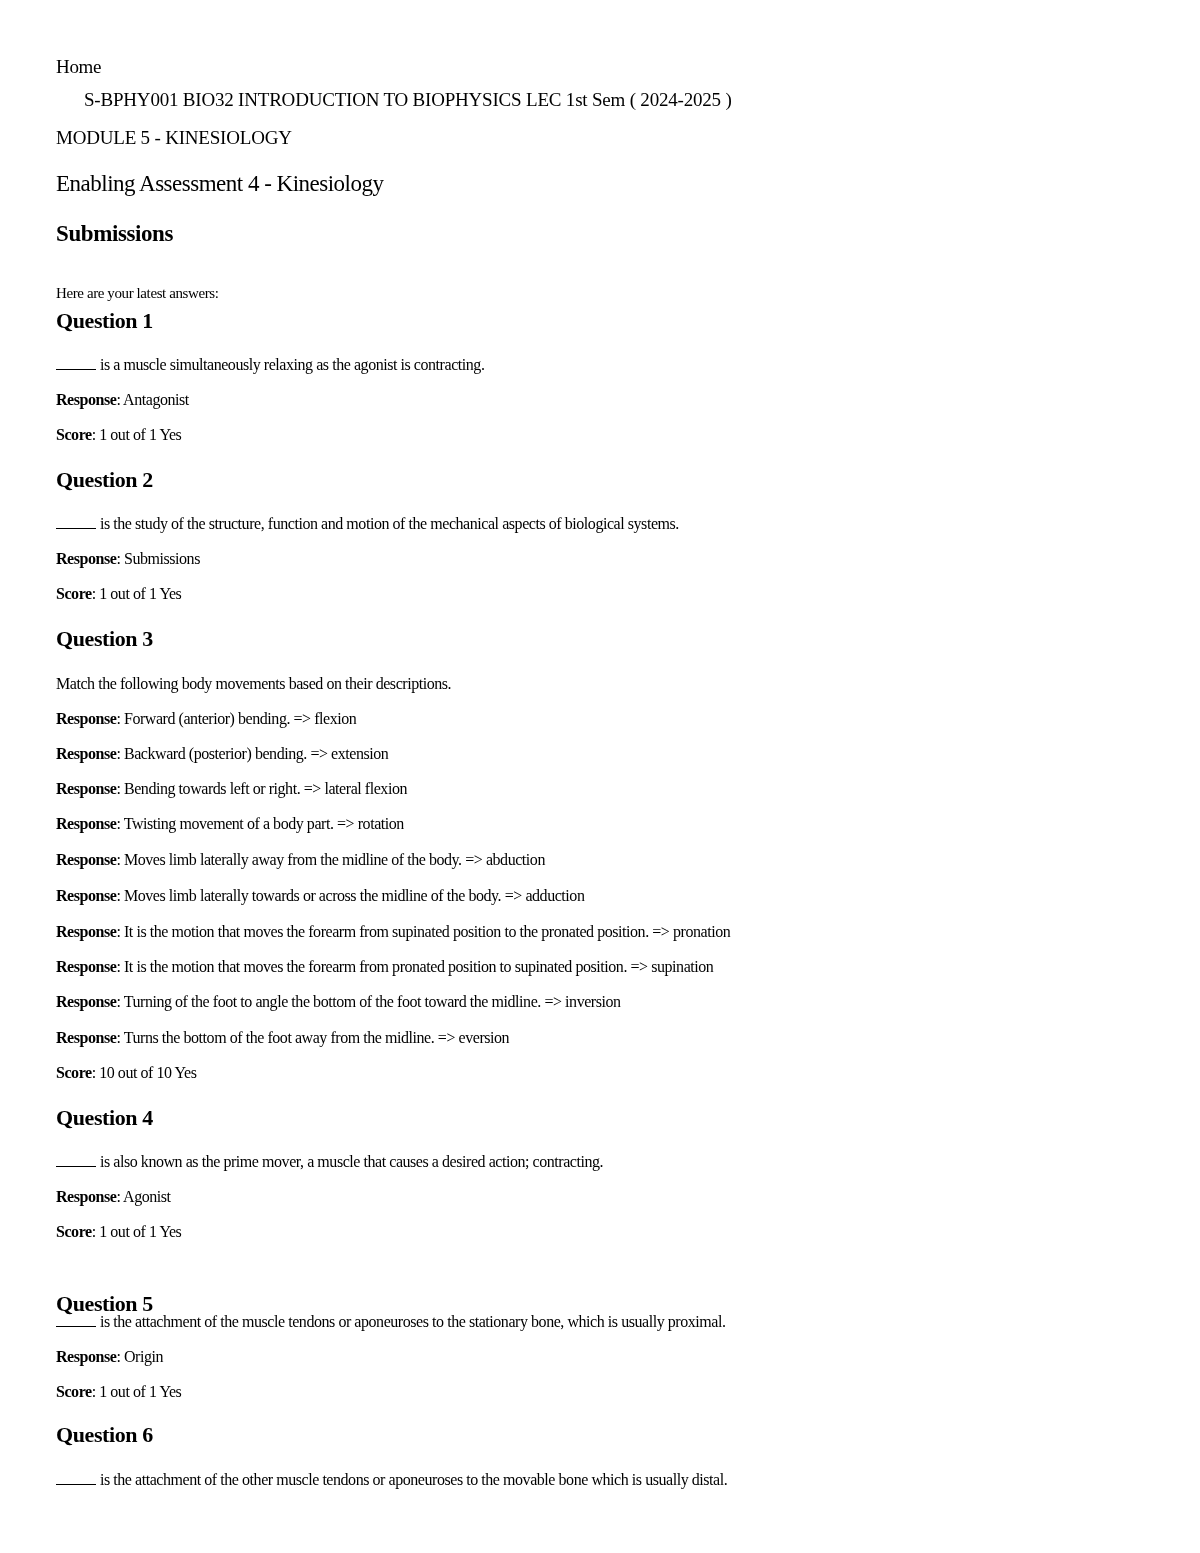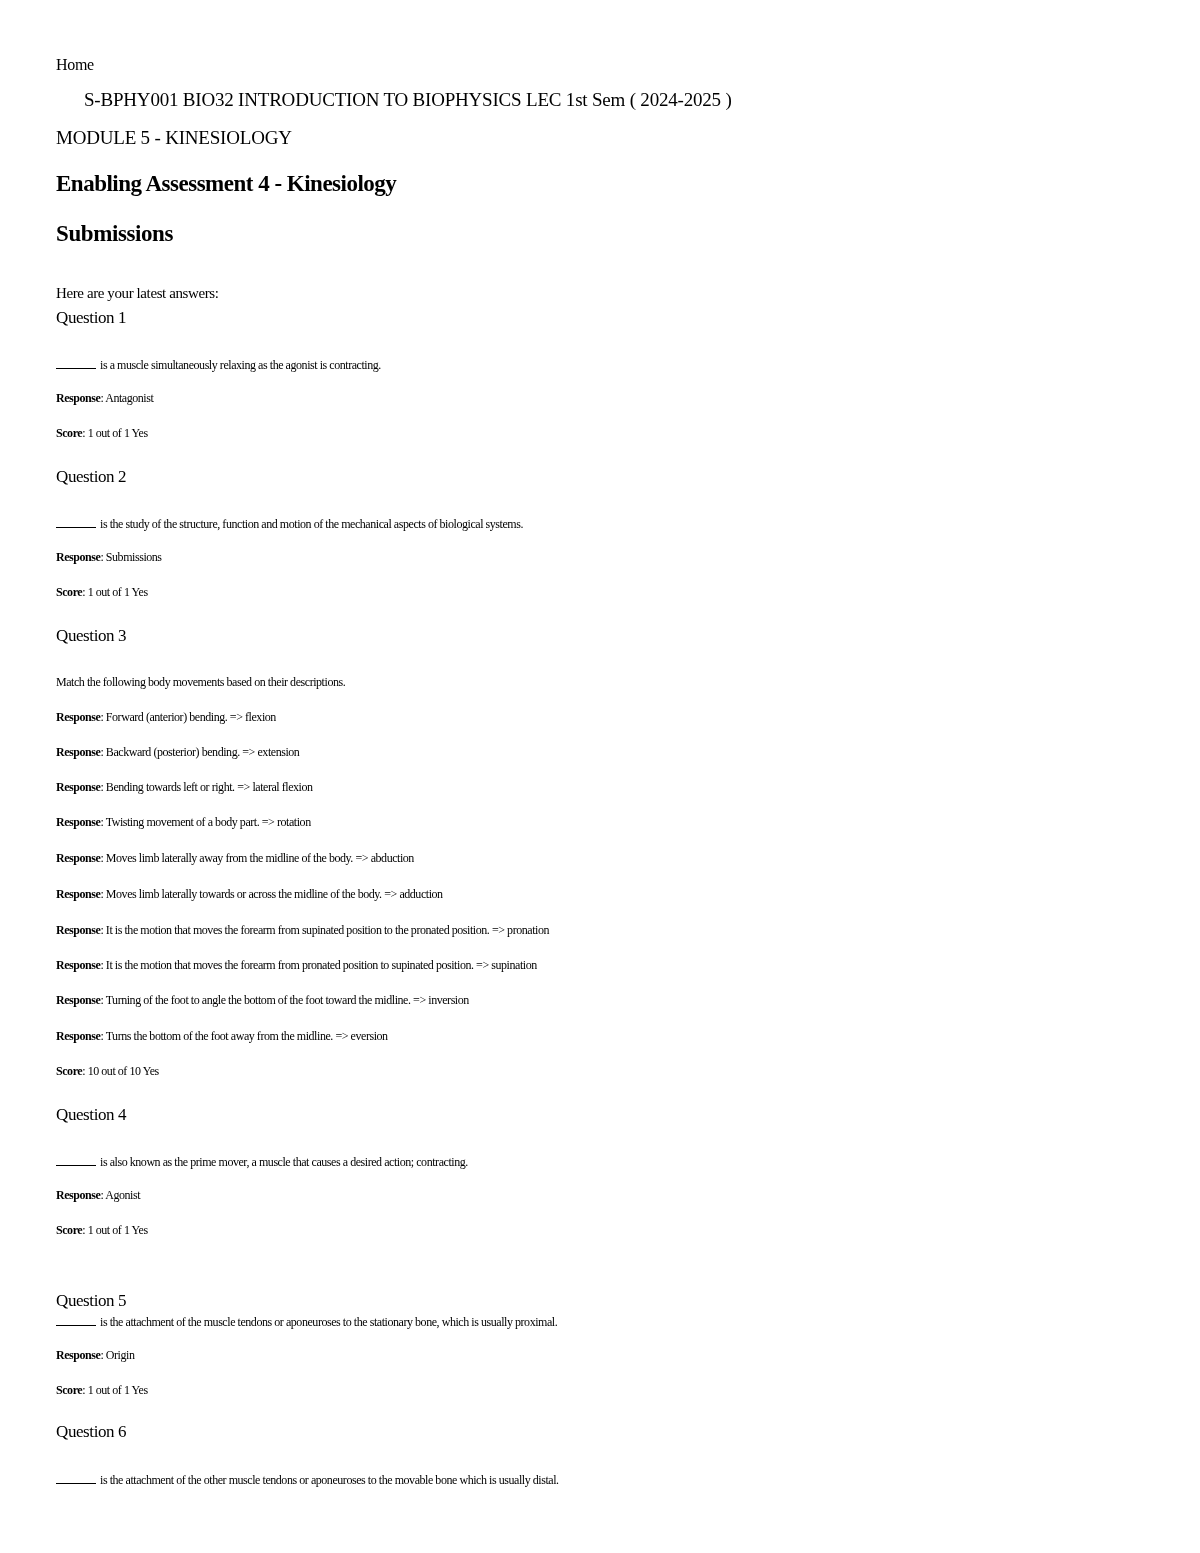--- a/index.html
+++ b/index.html
@@ -11,7 +11,7 @@
   }
   .page { position: absolute; left: 56px; top: 0; width: 1100px; }
   .line { position: absolute; left: 0; white-space: nowrap; }
-  .home { font-size: 16px; letter-spacing: -0.3px; }
+  .home { font-size: 19px; letter-spacing: -0.3px; }
   .course { font-size: 19px; letter-spacing: -0.2px; margin-left: 28px; }
   .module { font-size: 19px; letter-spacing: -0.2px; }
   .h-assess { font-size: 23px; font-weight: bold; letter-spacing: -0.5px; }

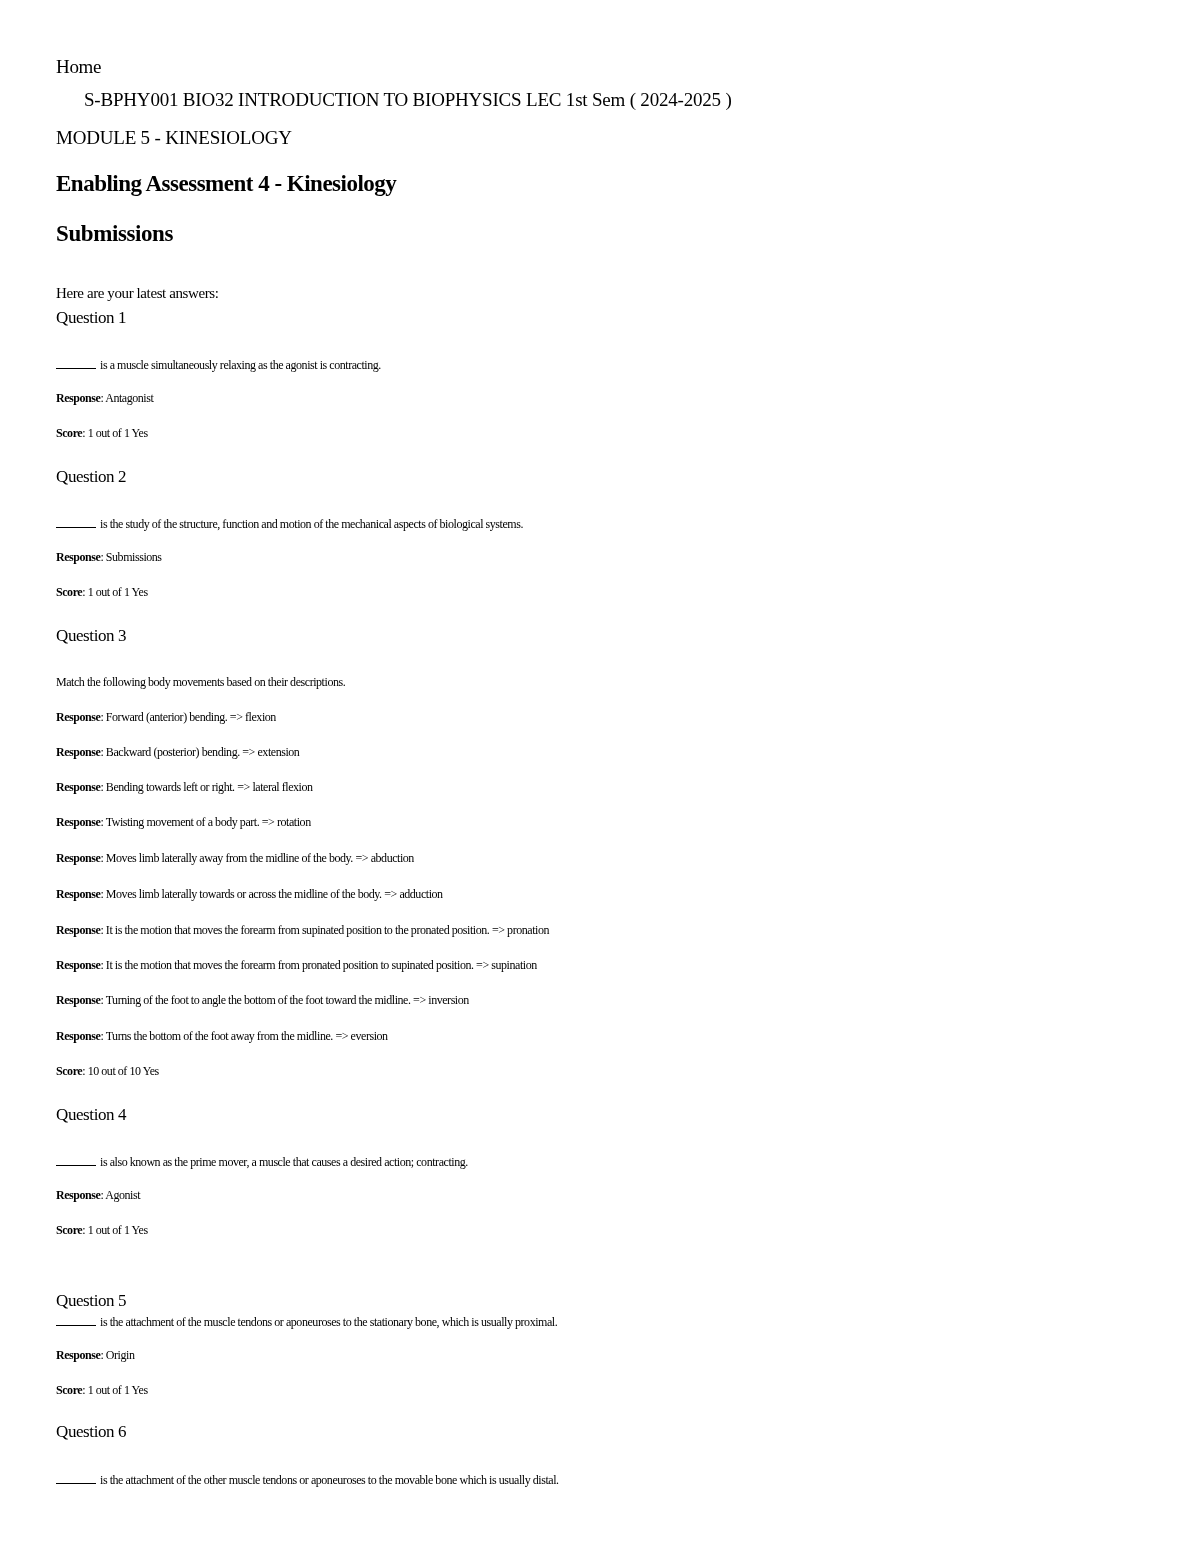--- a/index.html
+++ b/index.html
@@ -14,7 +14,7 @@
   .home { font-size: 19px; letter-spacing: -0.3px; }
   .course { font-size: 19px; letter-spacing: -0.2px; margin-left: 28px; }
   .module { font-size: 19px; letter-spacing: -0.2px; }
-  .h-assess { font-size: 23px; font-weight: bold; letter-spacing: -0.5px; }
+  .h-assess { font-size: 23px; font-weight: normal; letter-spacing: -0.5px; }
   .h-sub { font-size: 23px; font-weight: bold; letter-spacing: -0.4px; }
   .intro { font-size: 15px; letter-spacing: -0.4px; margin-top: 16px; }
   .qh { font-size: 17px; font-weight: normal; letter-spacing: -0.4px; }

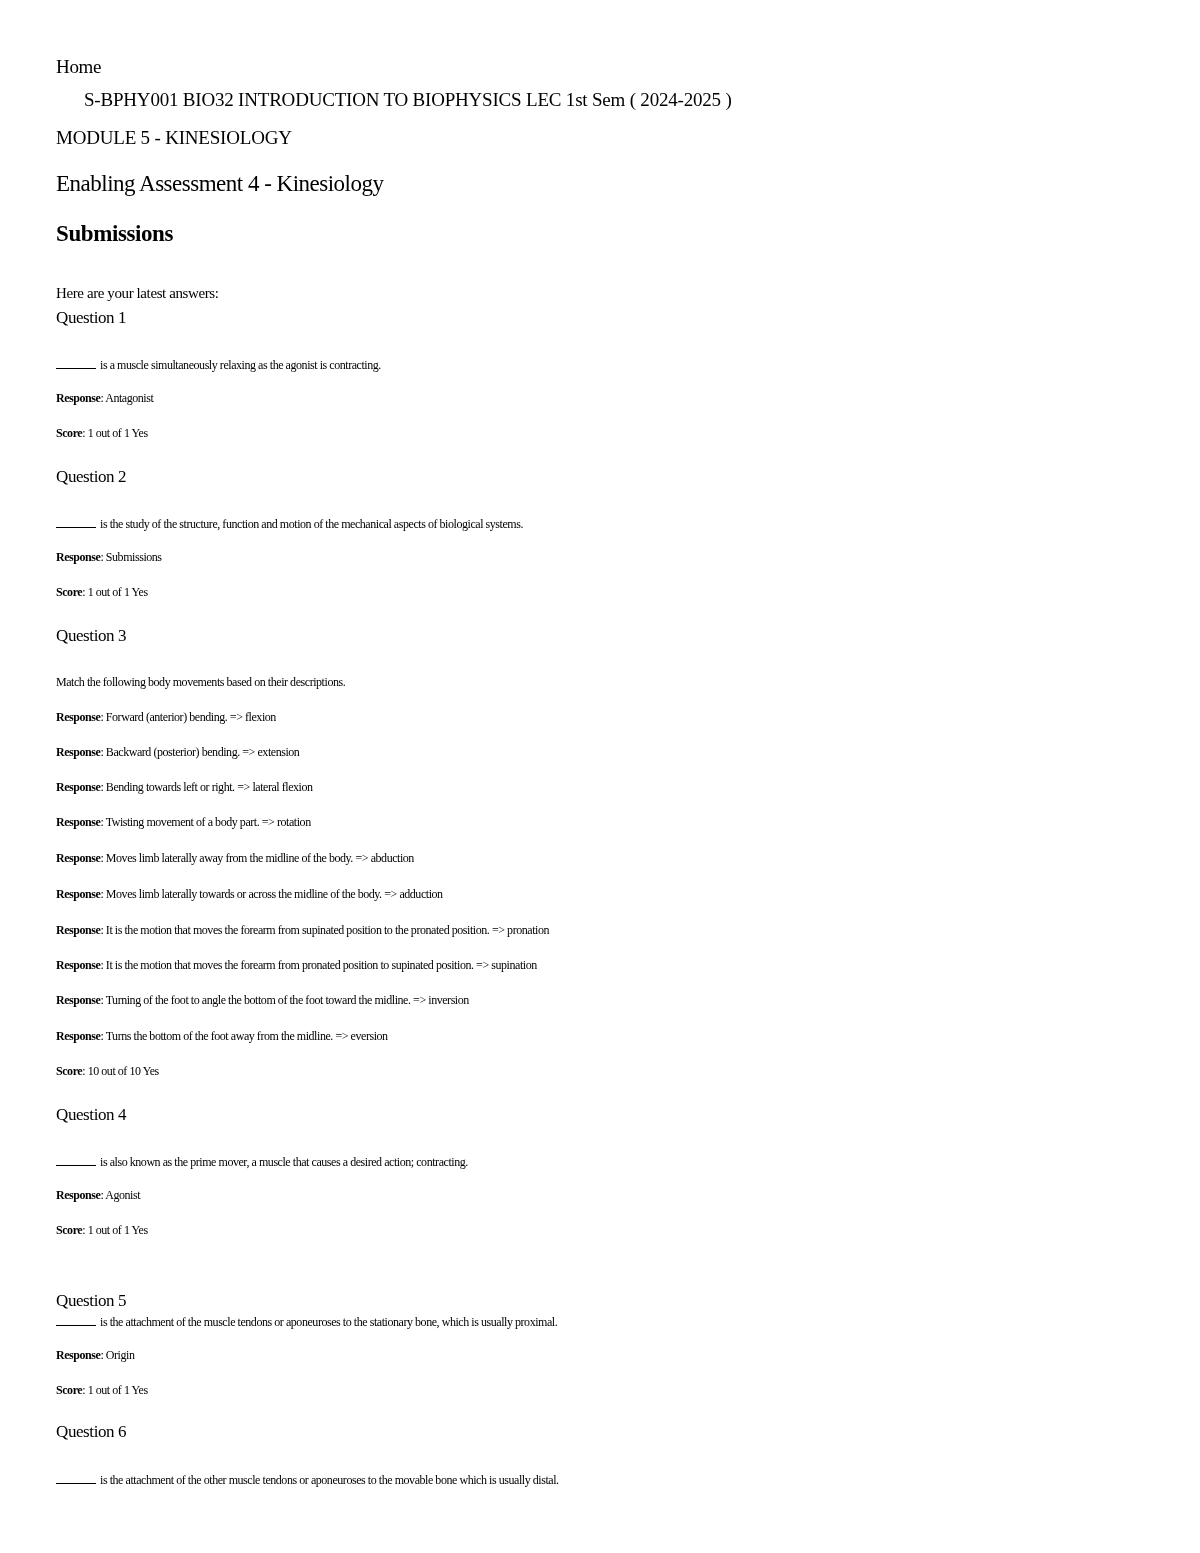--- a/index.html
+++ b/index.html
@@ -17,7 +17,7 @@
   .h-assess { font-size: 23px; font-weight: normal; letter-spacing: -0.5px; }
   .h-sub { font-size: 23px; font-weight: bold; letter-spacing: -0.4px; }
   .intro { font-size: 15px; letter-spacing: -0.4px; margin-top: 16px; }
-  .qh { font-size: 17px; font-weight: normal; letter-spacing: -0.4px; }
+  .qh { font-size: 22px; font-weight: bold; letter-spacing: -0.4px; }
   .txt { font-size: 12px; letter-spacing: -0.45px; }
   .lbl { font-weight: bold; }
   .blank { display: inline-block; width: 40px; border-bottom: 1px solid #000; height: 12px; vertical-align: baseline; margin-right: 4px; }

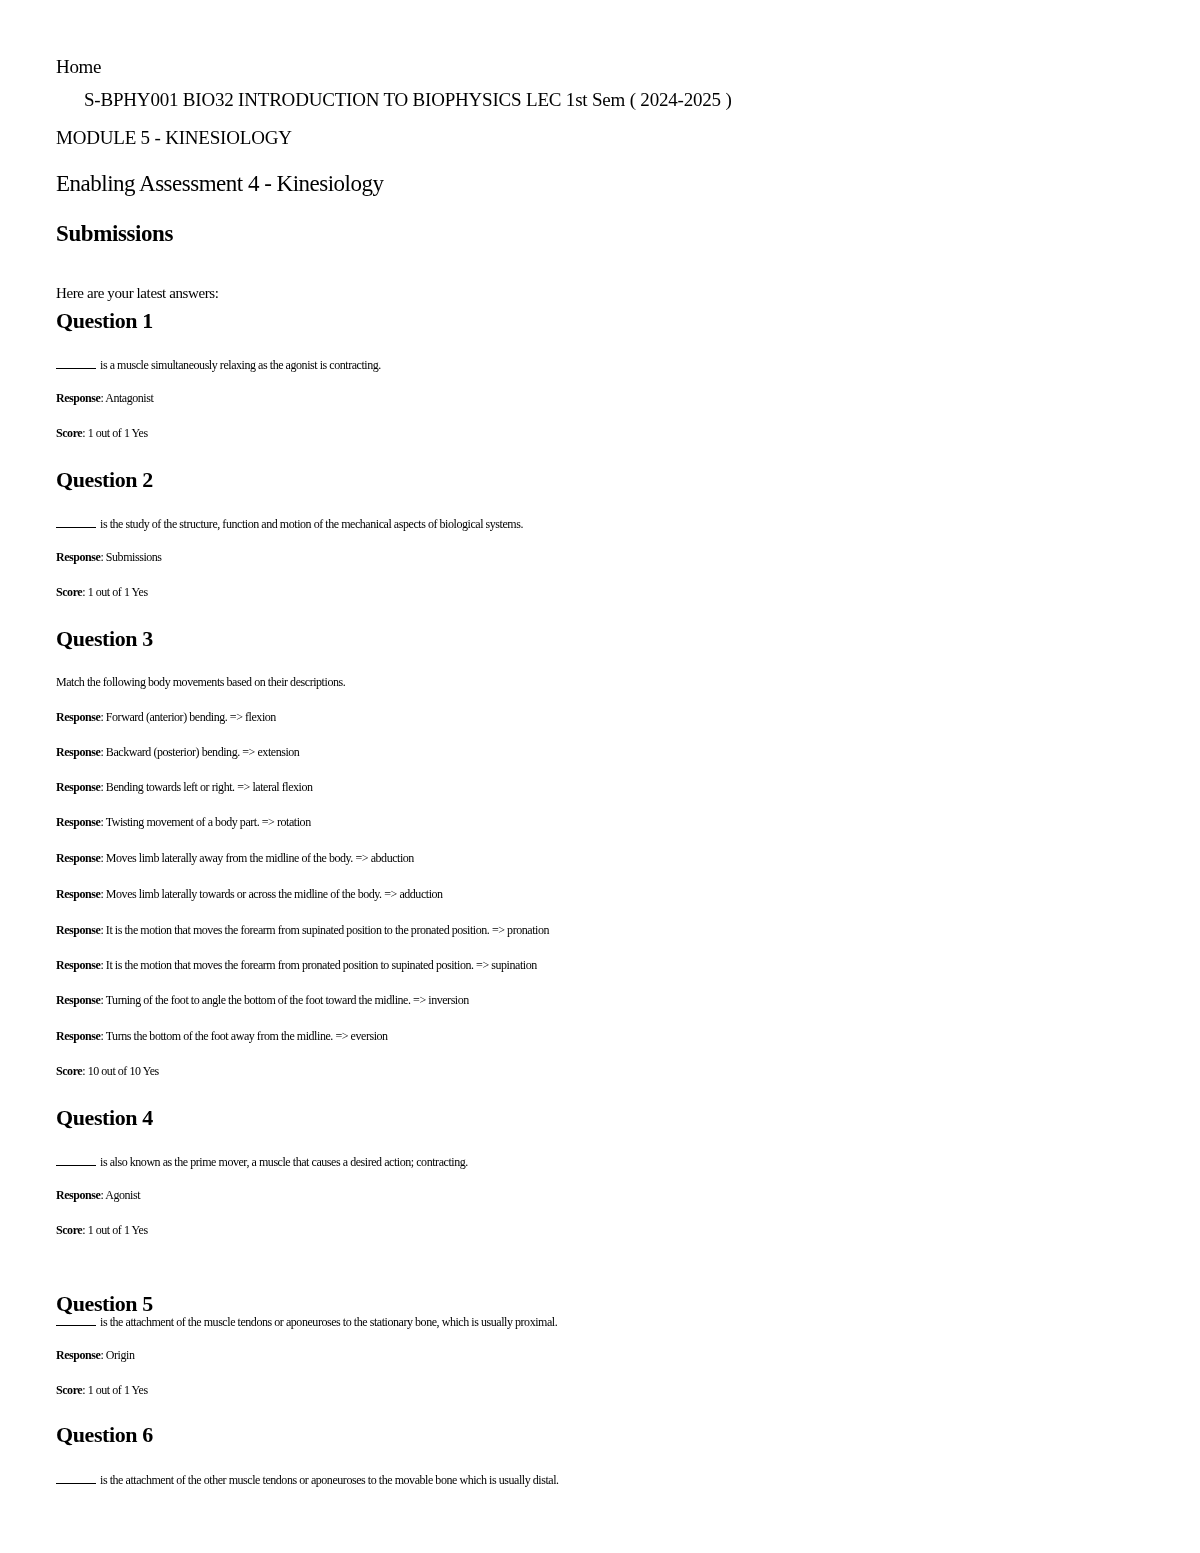--- a/index.html
+++ b/index.html
@@ -18,7 +18,7 @@
   .h-sub { font-size: 23px; font-weight: bold; letter-spacing: -0.4px; }
   .intro { font-size: 15px; letter-spacing: -0.4px; margin-top: 16px; }
   .qh { font-size: 22px; font-weight: bold; letter-spacing: -0.4px; }
-  .txt { font-size: 12px; letter-spacing: -0.45px; }
+  .txt { font-size: 16px; letter-spacing: -0.45px; }
   .lbl { font-weight: bold; }
   .blank { display: inline-block; width: 40px; border-bottom: 1px solid #000; height: 12px; vertical-align: baseline; margin-right: 4px; }
 </style>

